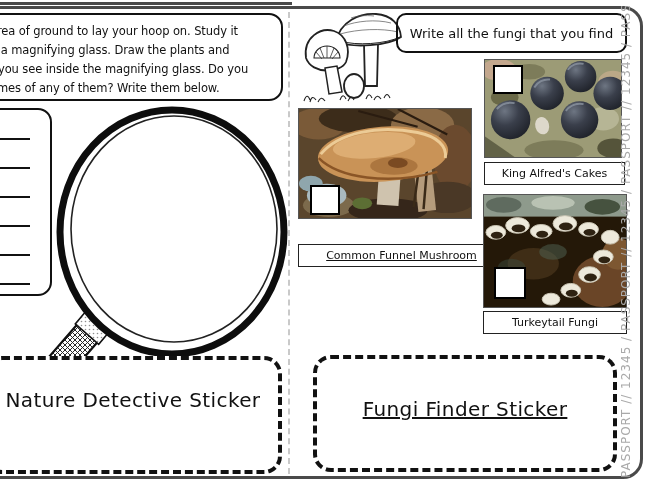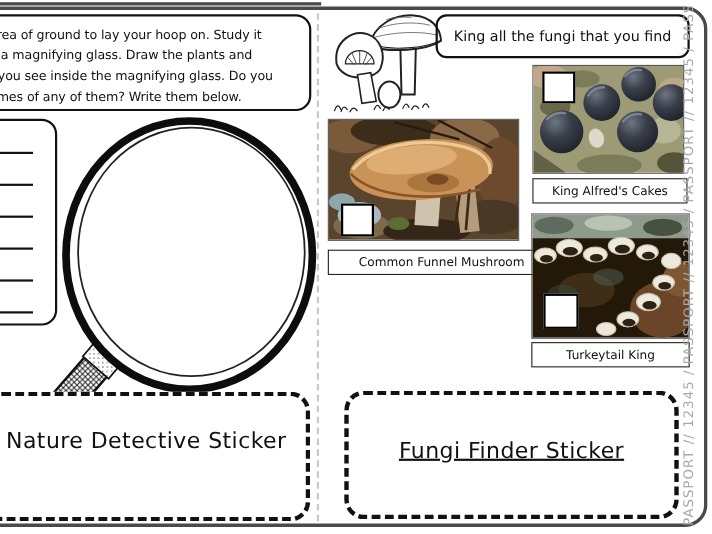--- a/index.html
+++ b/index.html
@@ -112,7 +112,7 @@
   </svg>
 
   <div class="title-box">
-    <span>King all the fungi that you find</span>
+    <span>Write all the fungi that you find</span>
   </div>
 
   <div class="photo" style="left:298px;top:108px;width:174px;height:111px;">

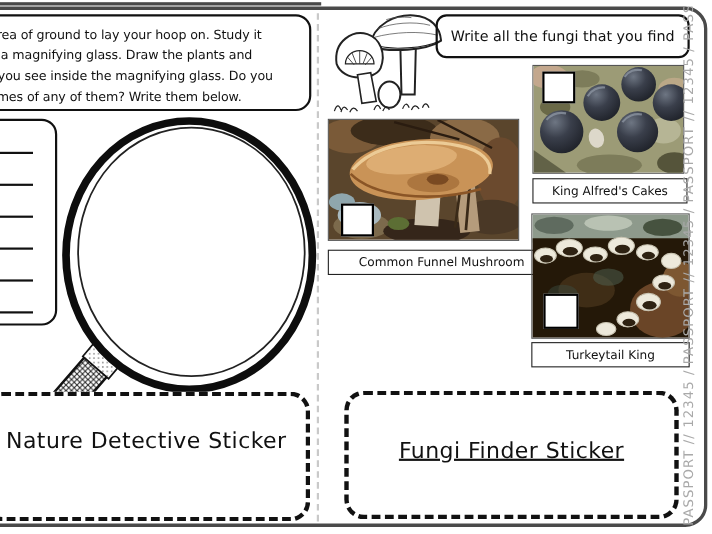--- a/index.html
+++ b/index.html
@@ -141,7 +141,7 @@
     </svg>
   </div>
   <div class="checkbox" style="left:310px;top:185px;width:30px;height:30px;"></div>
-  <div class="label-box" style="left:298px;top:227px;width:207px;height:23px;">
+  <div class="label-box" style="left:298px;top:244px;width:207px;height:23px;text-decoration:underline;">
     <span>Common Funnel Mushroom</span>
   </div>
 

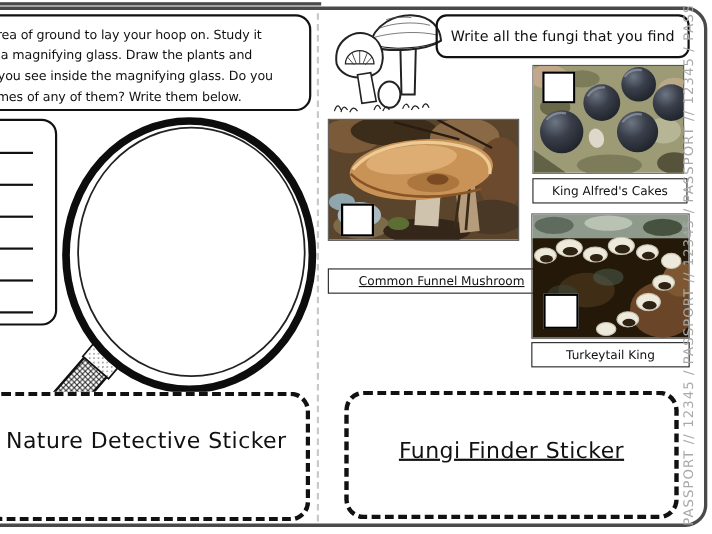--- a/index.html
+++ b/index.html
@@ -216,7 +216,7 @@
   </div>
   <div class="checkbox" style="left:494px;top:267px;width:32px;height:32px;"></div>
   <div class="label-box" style="left:483px;top:311px;width:144px;height:23px;">
-    <span>Turkeytail King</span>
+    <span>Turkeytail Fungi</span>
   </div>
 
   <div class="sticker-box sticker-right">

